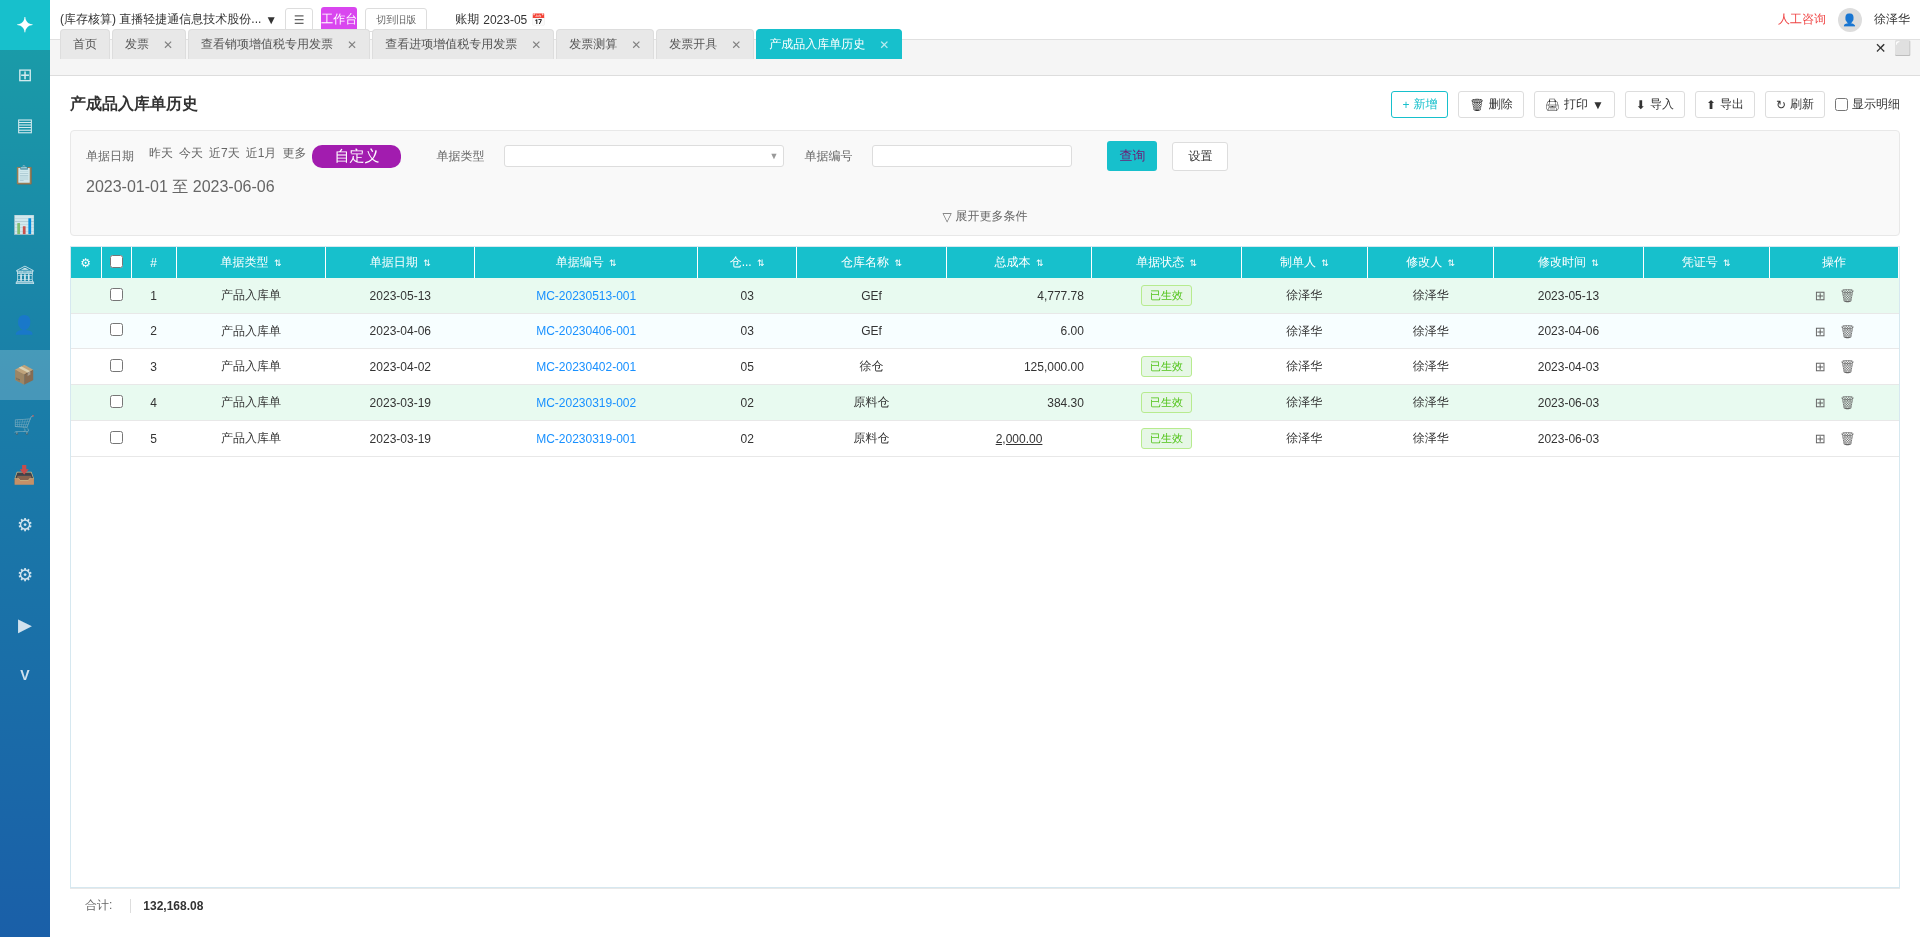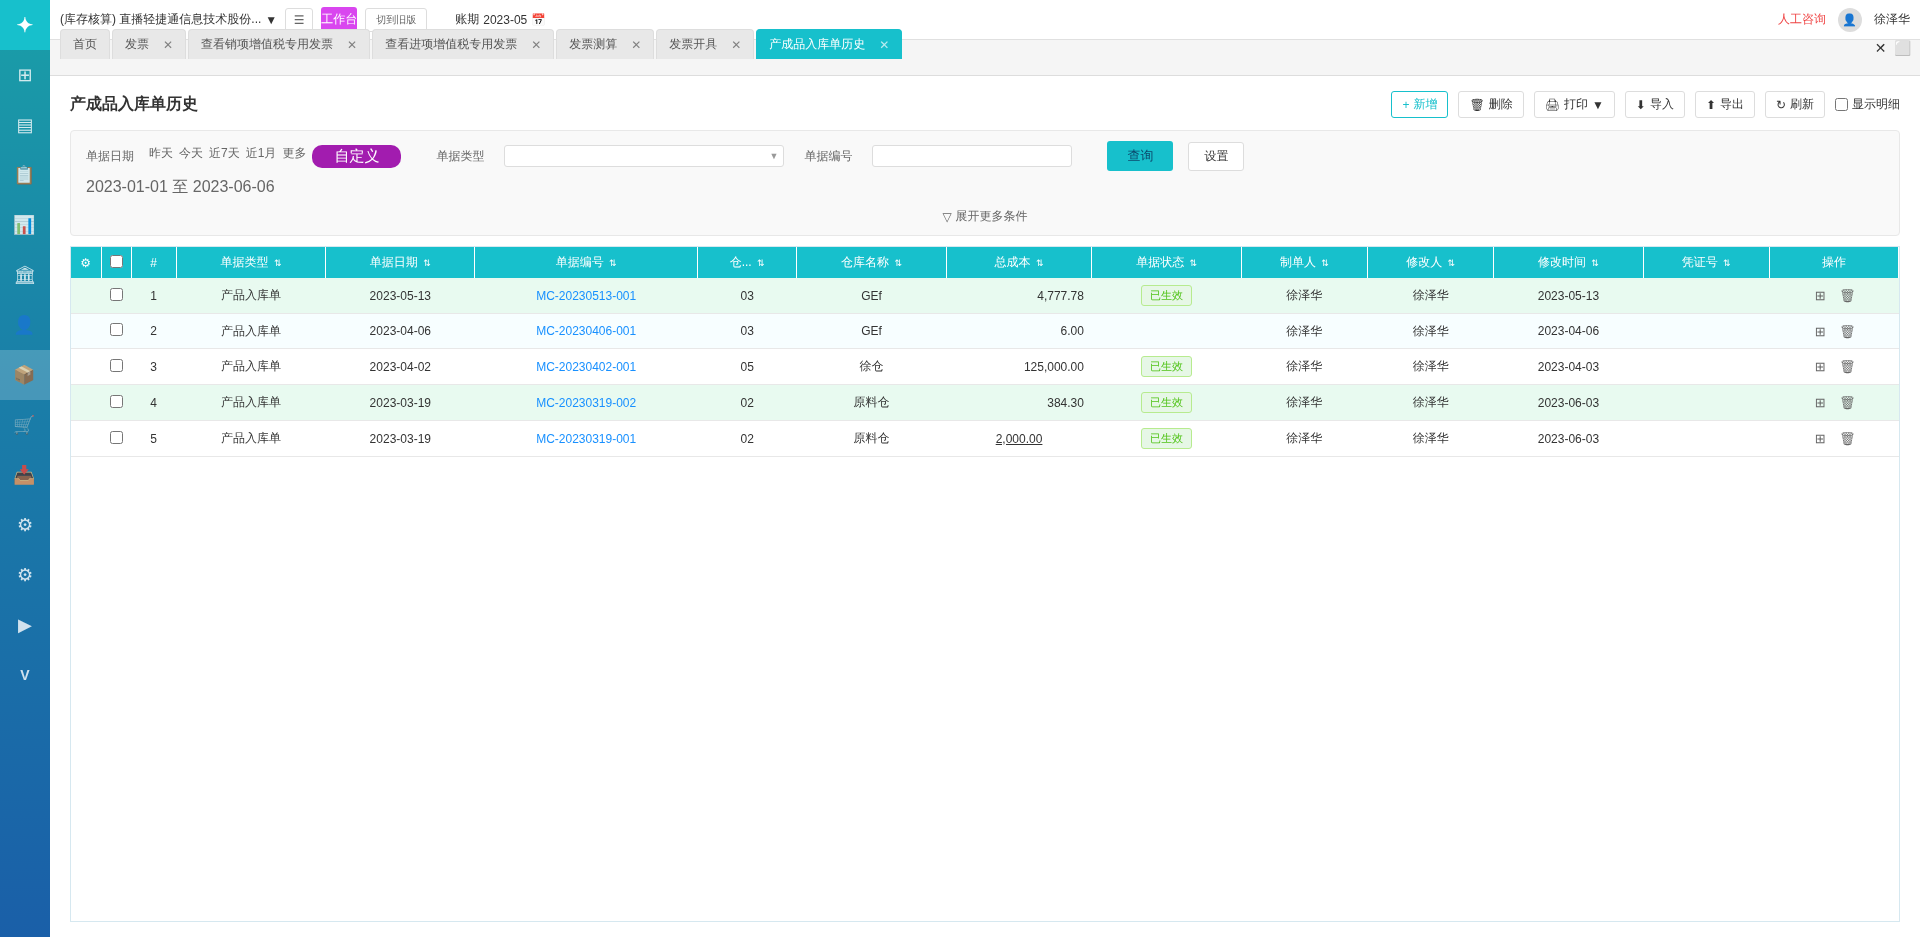--- a/index.html
+++ b/index.html
@@ -272,9 +272,9 @@
     }
     .query-btn {
       background: #17c0cc;
-      color: #0c4a6e;
+      color: #701a75;
       border: none;
-      padding: 6px 20px;
+      padding: 6px 12px;
       border-radius: 3px;
       cursor: pointer;
       font-size: 13px;

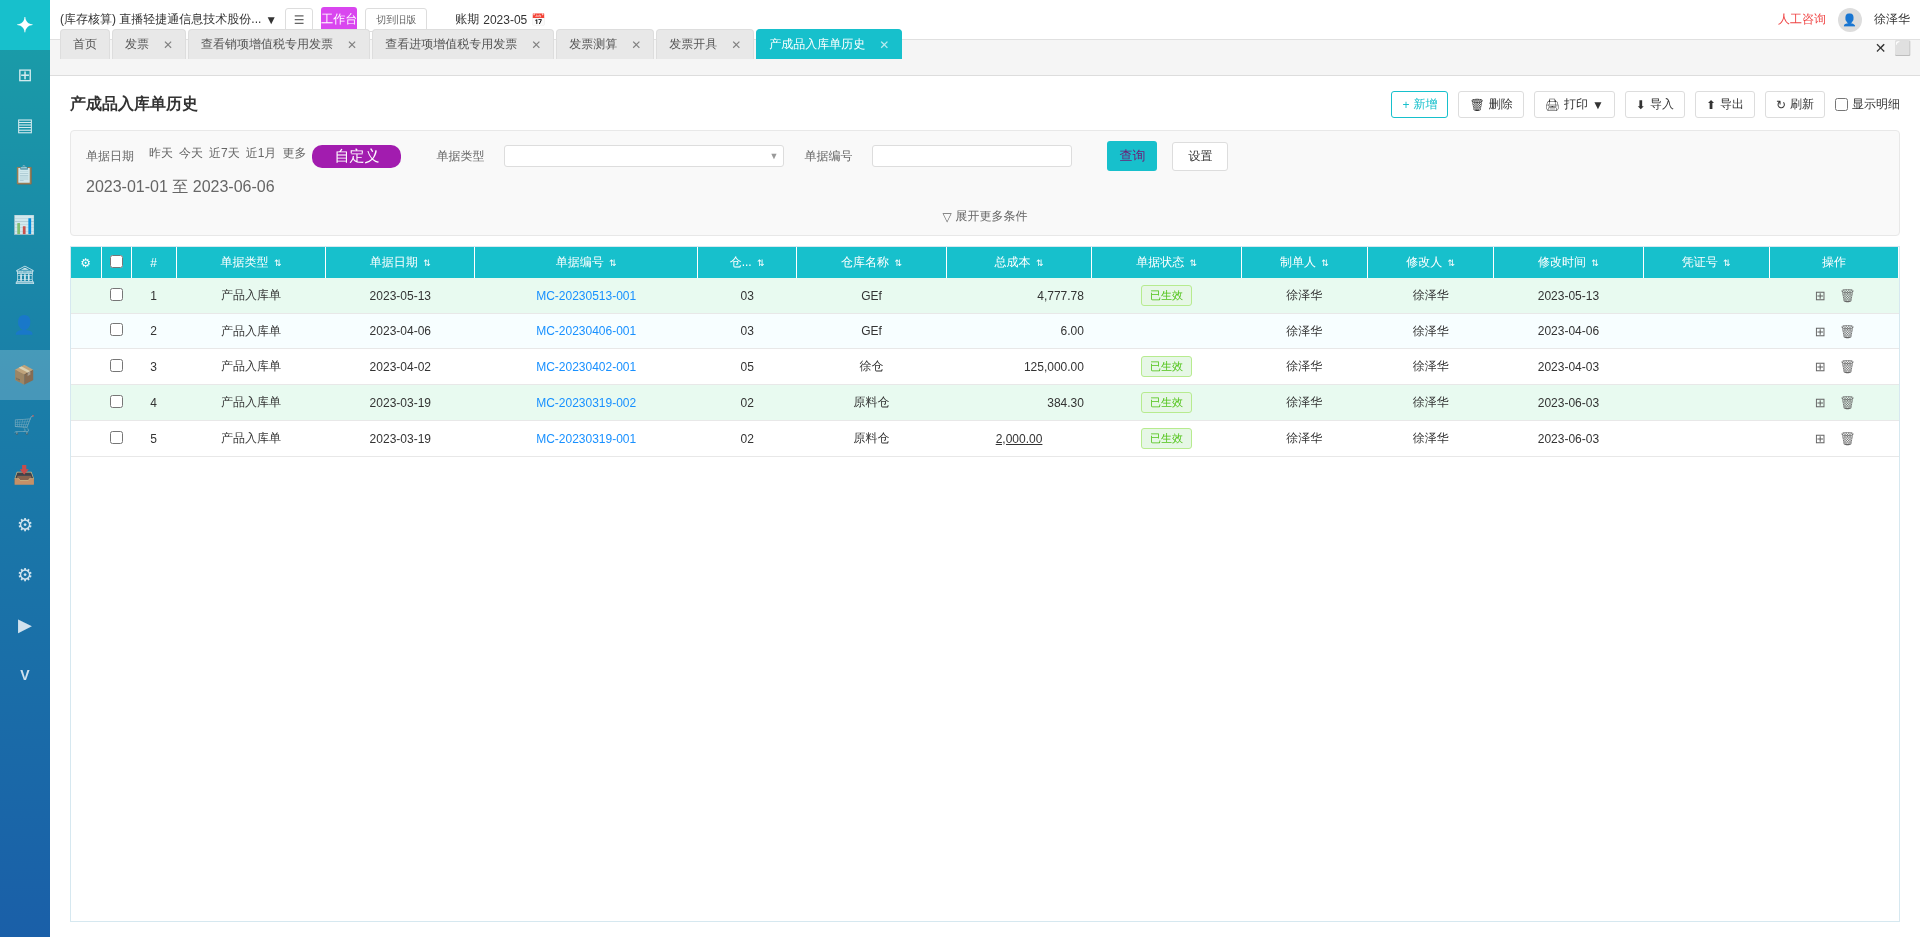--- a/index.html
+++ b/index.html
@@ -712,6 +712,12 @@
       </table>
     </div>
 
+    <div class="table-footer">
+      <span class="total-label">合计:</span>
+      <span style="flex:1;border-left:1px solid #ddd;margin-left:8px;padding-left:12px;">
+        <span class="total-value">132,168.08</span>
+      </span>
+    </div>
 
 
   </div>

